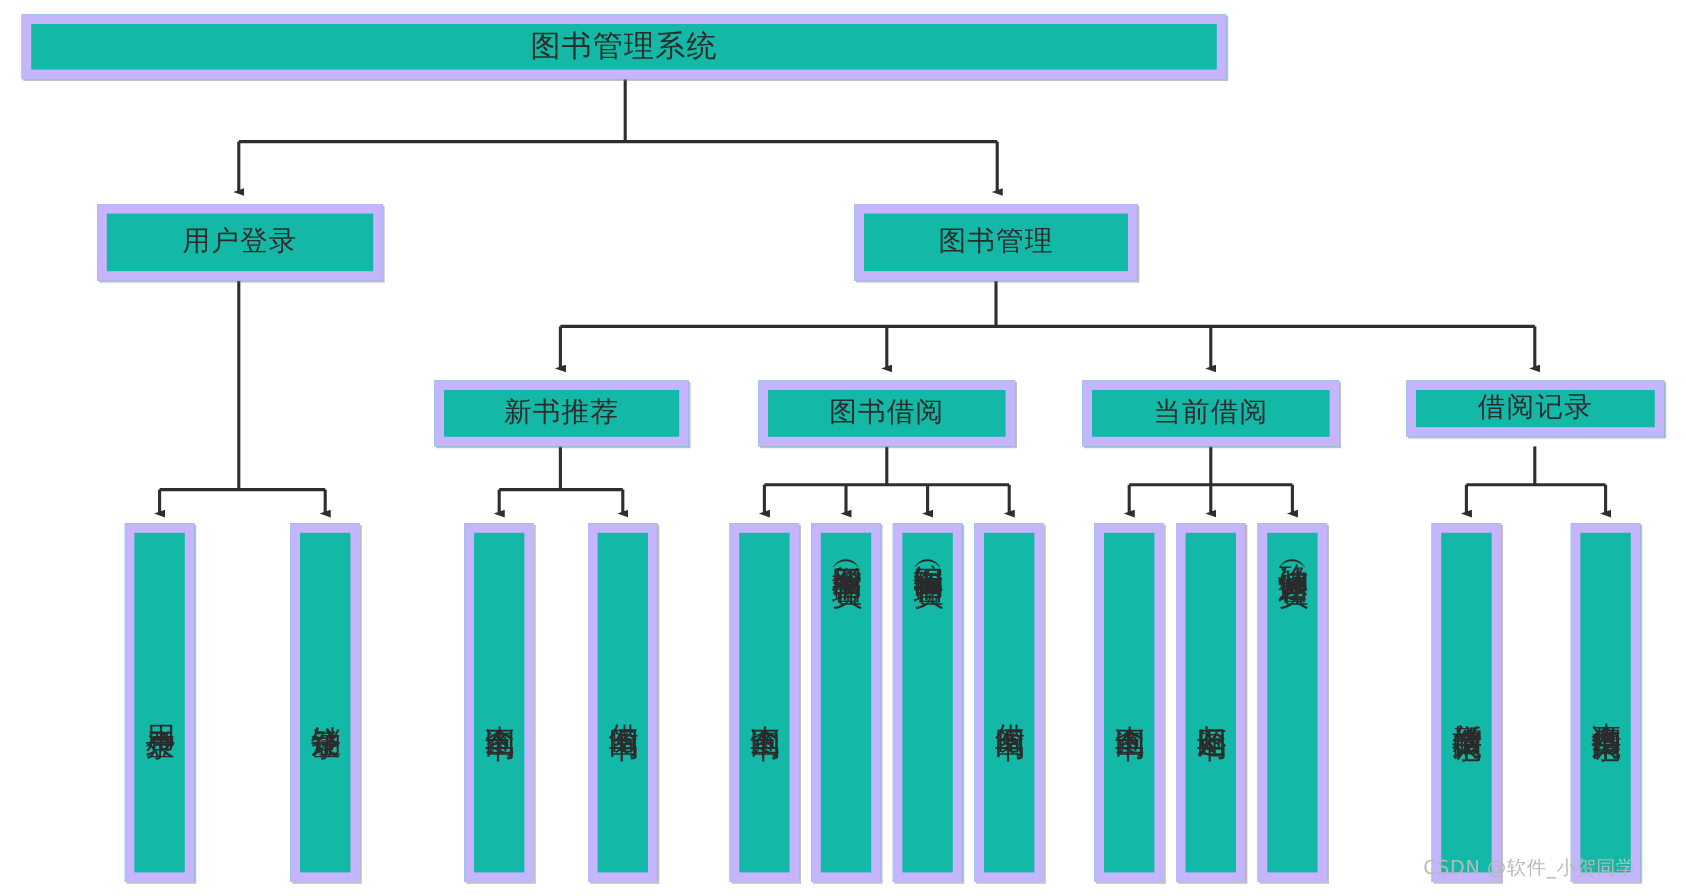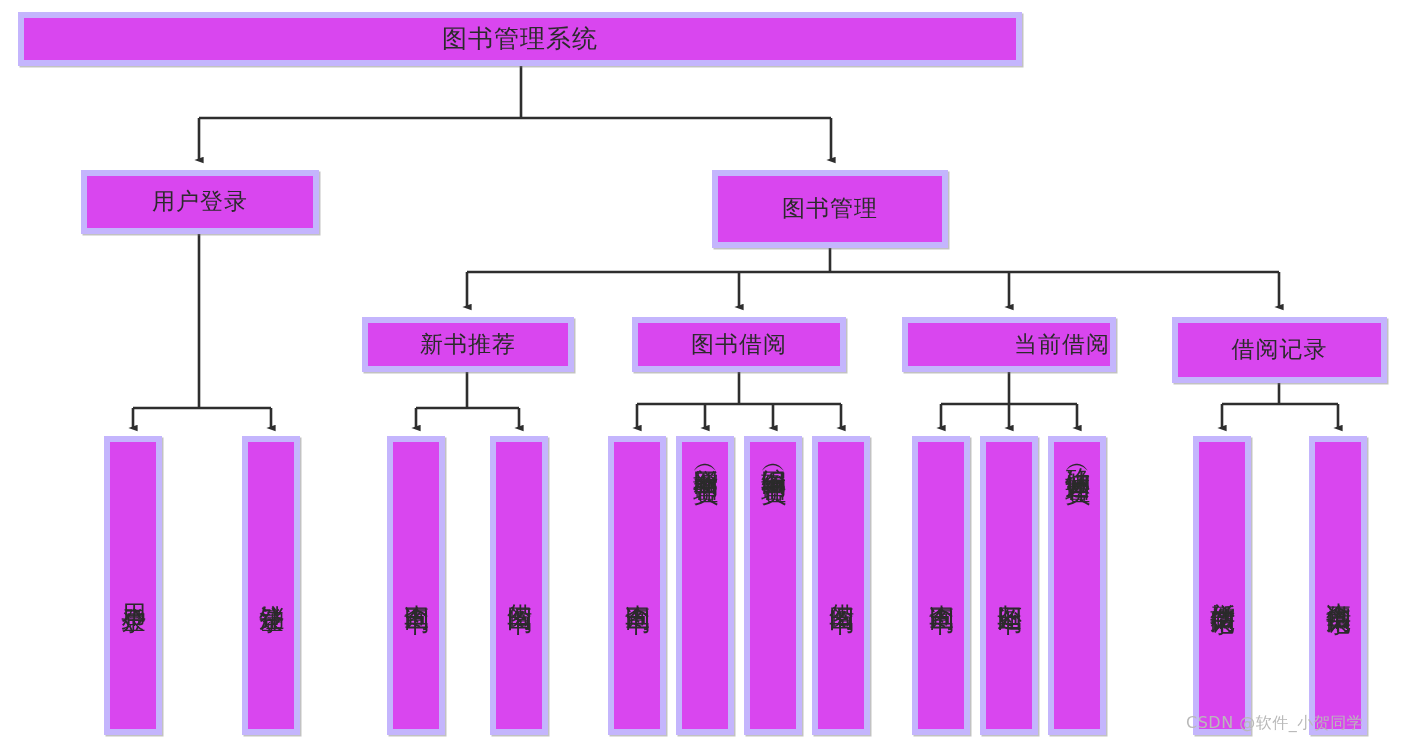--- a/index.html
+++ b/index.html
@@ -29,8 +29,8 @@
   .node {
     position: absolute;
     box-sizing: border-box;
-    background: #d946ef;
-    border: 6px solid #c4b5fd;
+    background: #14b8a6;
+    border: 8px solid #c4b5fd;
     display: flex;
     align-items: center;
     justify-content: center;

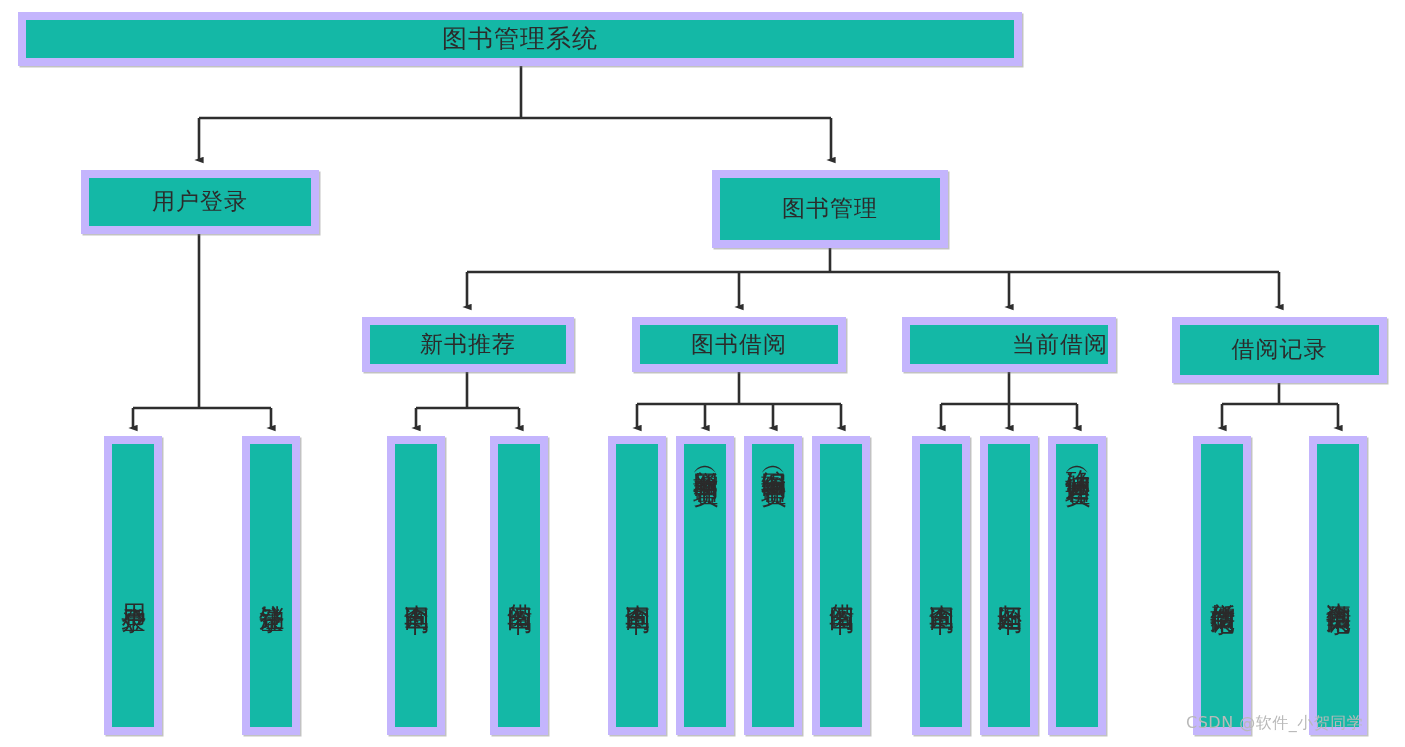--- a/index.html
+++ b/index.html
@@ -142,7 +142,7 @@
     <span class="node-h">用户登录</span>
   </div>
 
-  <div class="node" style="left:712px; top:170px; width:236px; height:78px;">
+  <div class="node" style="left:712px; top:170px; width:236px; height:64px;">
     <span class="node-h">图书管理</span>
   </div>
 

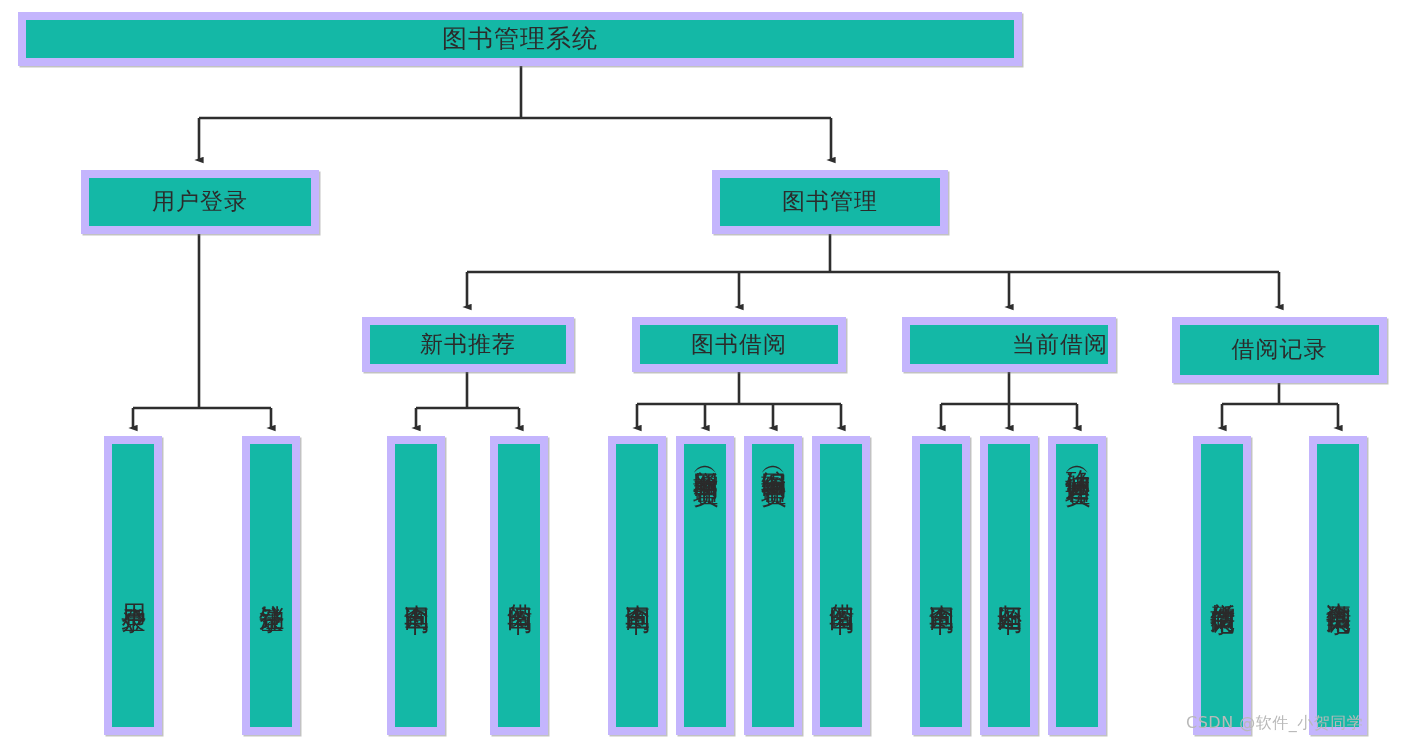--- a/index.html
+++ b/index.html
@@ -154,7 +154,7 @@
     <span class="node-h">图书借阅</span>
   </div>
 
-  <div class="node" style="left:902px; top:317px; width:214px; height:55px;justify-content:flex-end;">
+  <div class="node" style="left:902px; top:317px; width:214px; height:55px;">
     <span class="node-h">当前借阅</span>
   </div>
 

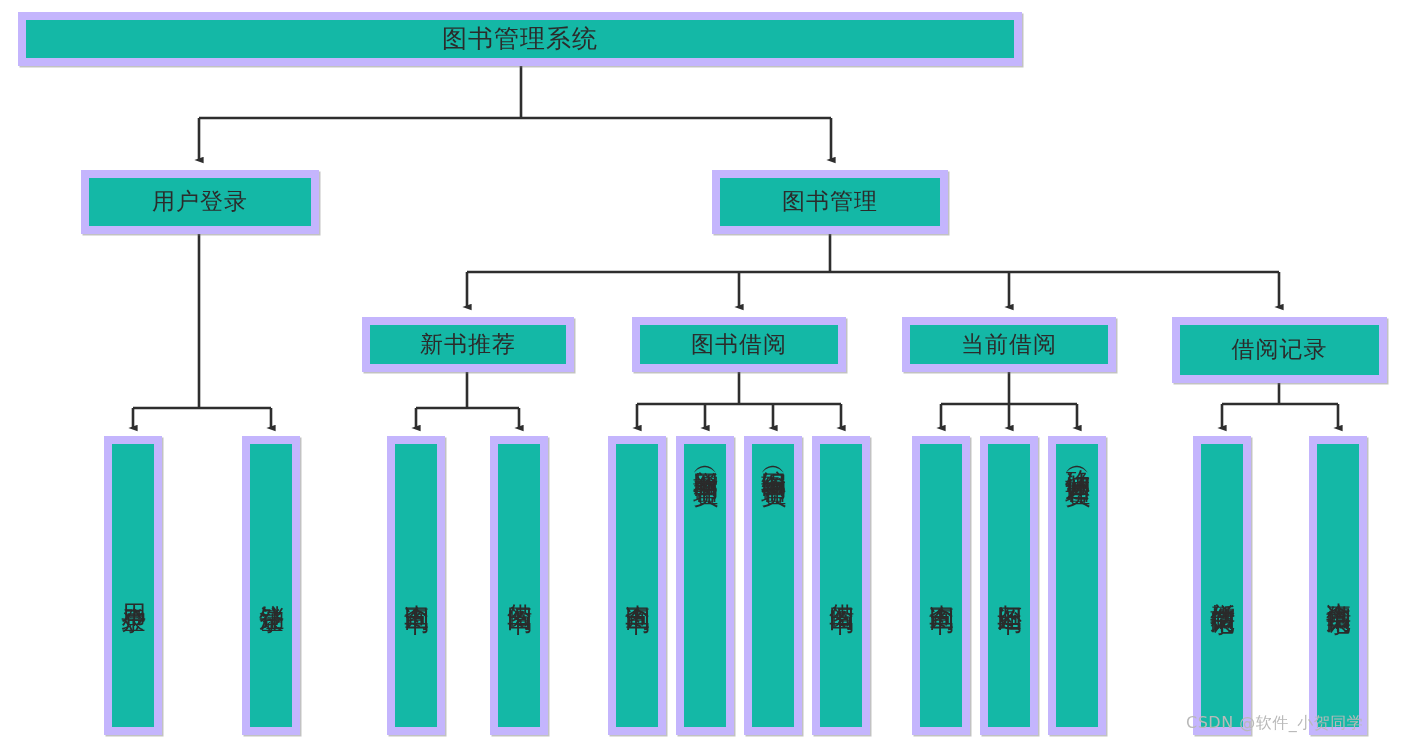--- a/index.html
+++ b/index.html
@@ -158,7 +158,7 @@
     <span class="node-h">当前借阅</span>
   </div>
 
-  <div class="node" style="left:1172px; top:317px; width:215px; height:66px;text-align:right;">
+  <div class="node" style="left:1172px; top:317px; width:215px; height:47px;text-align:right;">
     <span class="node-h">借阅记录</span>
   </div>
 

